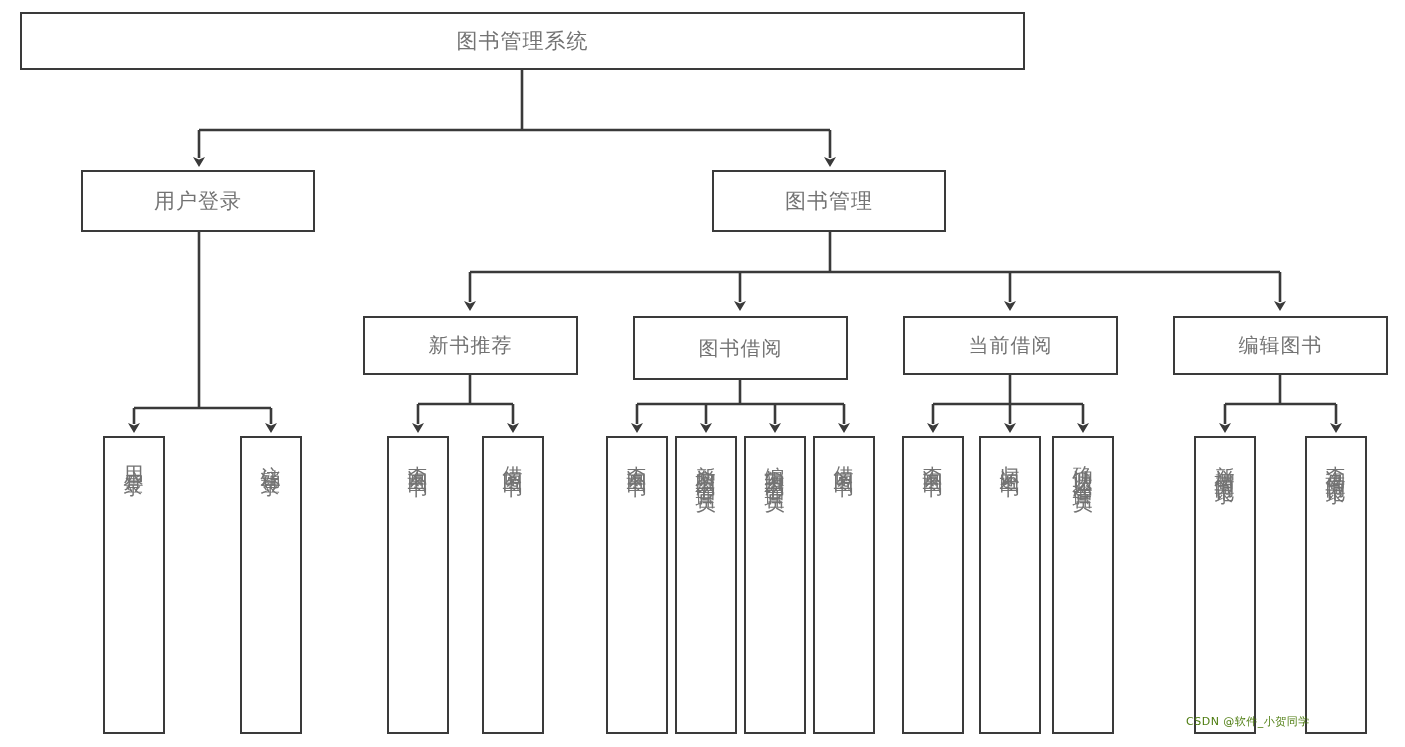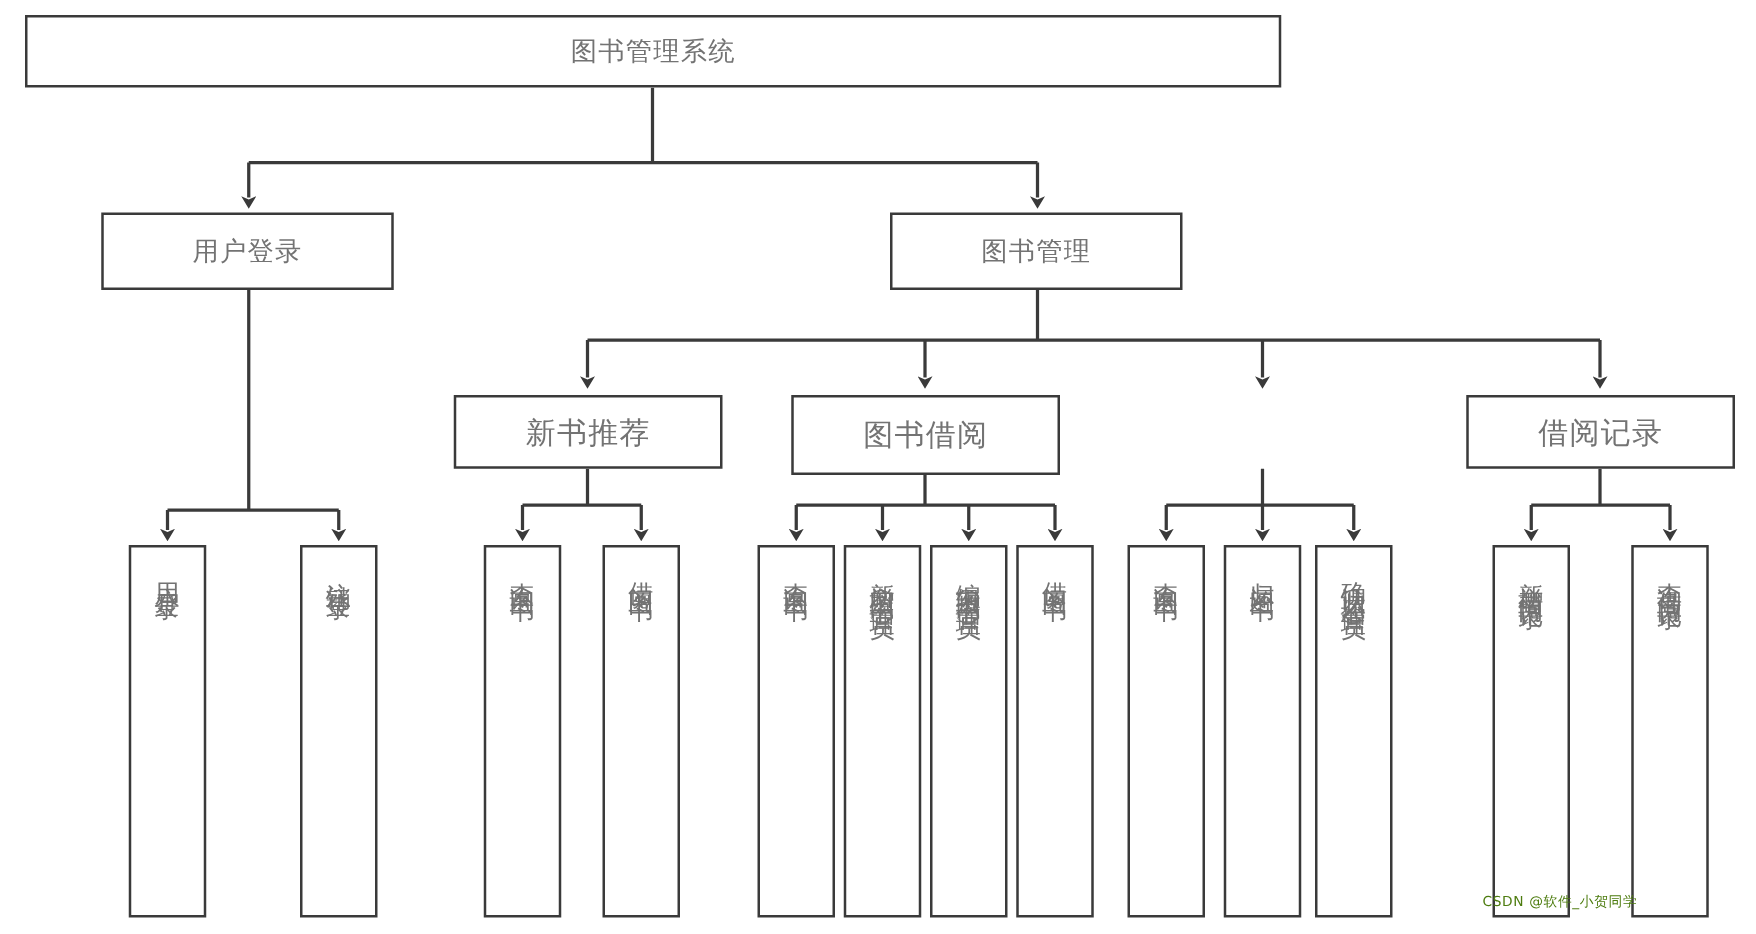--- a/index.html
+++ b/index.html
@@ -46,7 +46,7 @@
     letter-spacing: 1px;
   }
   .node.lvl3 {
-    font-size: 24px;
+    font-size: 20px;
     letter-spacing: 1px;
   }
   .node.leaf {

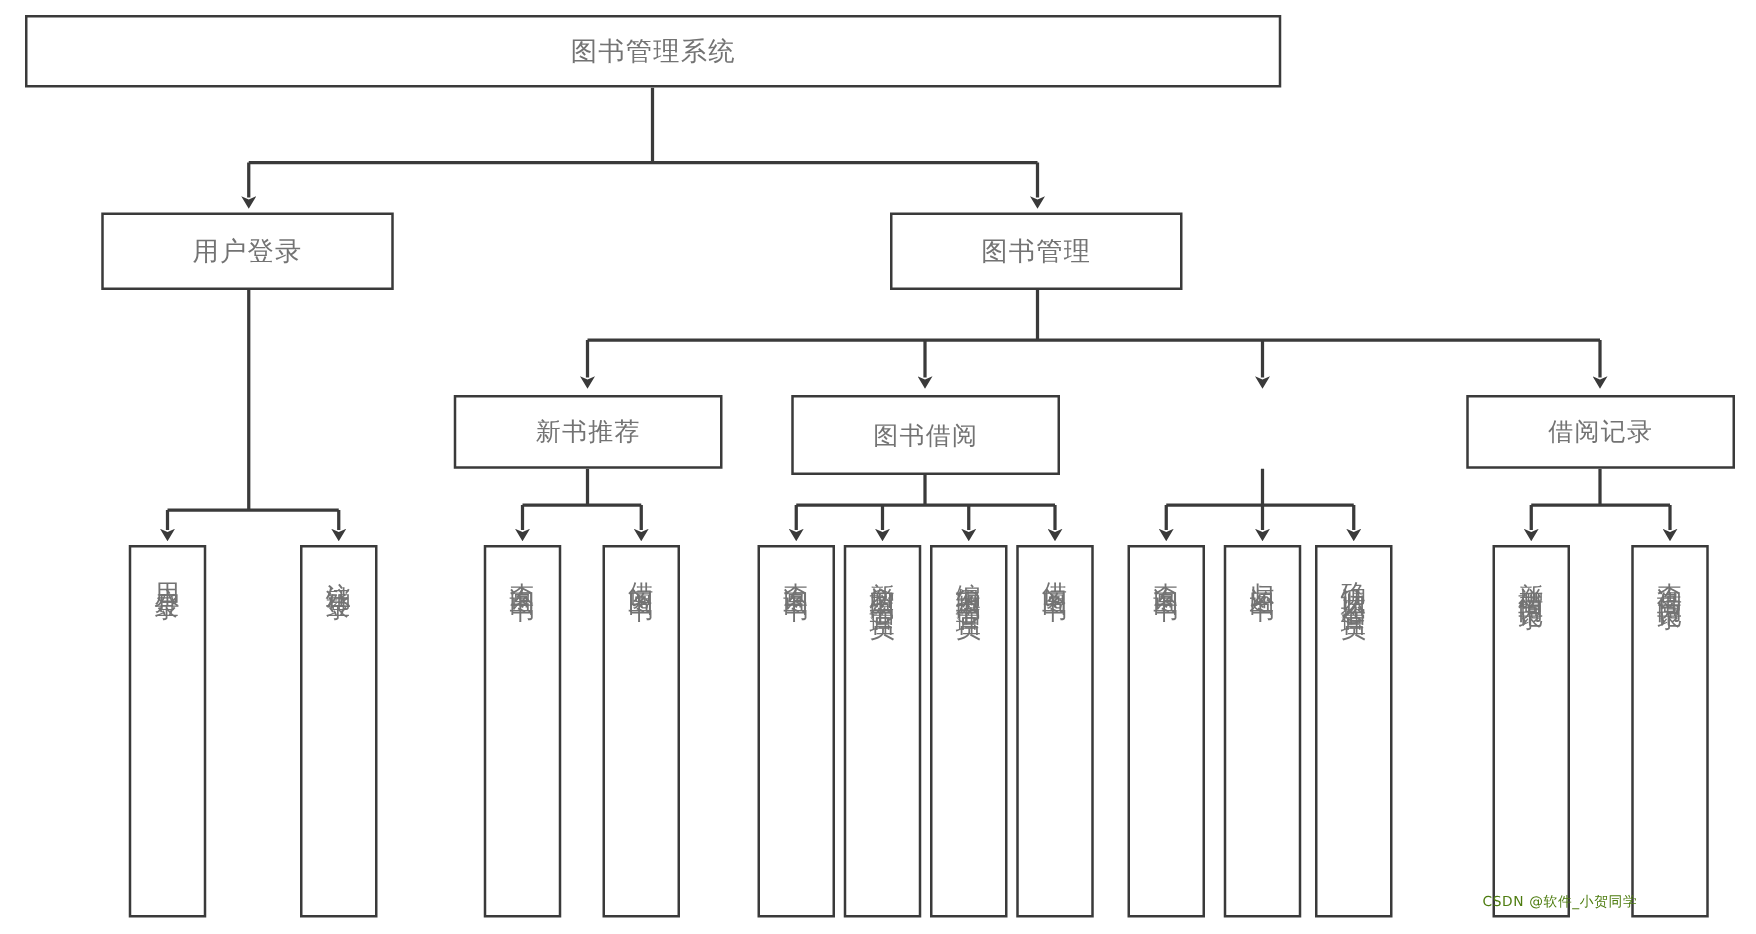--- a/index.html
+++ b/index.html
@@ -145,6 +145,9 @@
   <div class="node lvl3" style="left:633px; top:316px; width:215px; height:64px;">
     <span>图书借阅</span>
   </div>
+  <div class="node lvl3" style="left:903px; top:316px; width:215px; height:59px;">
+    <span>当前借阅</span>
+  </div>
   <div class="node lvl3" style="left:1173px; top:316px; width:215px; height:59px;">
     <span>借阅记录</span>
   </div>

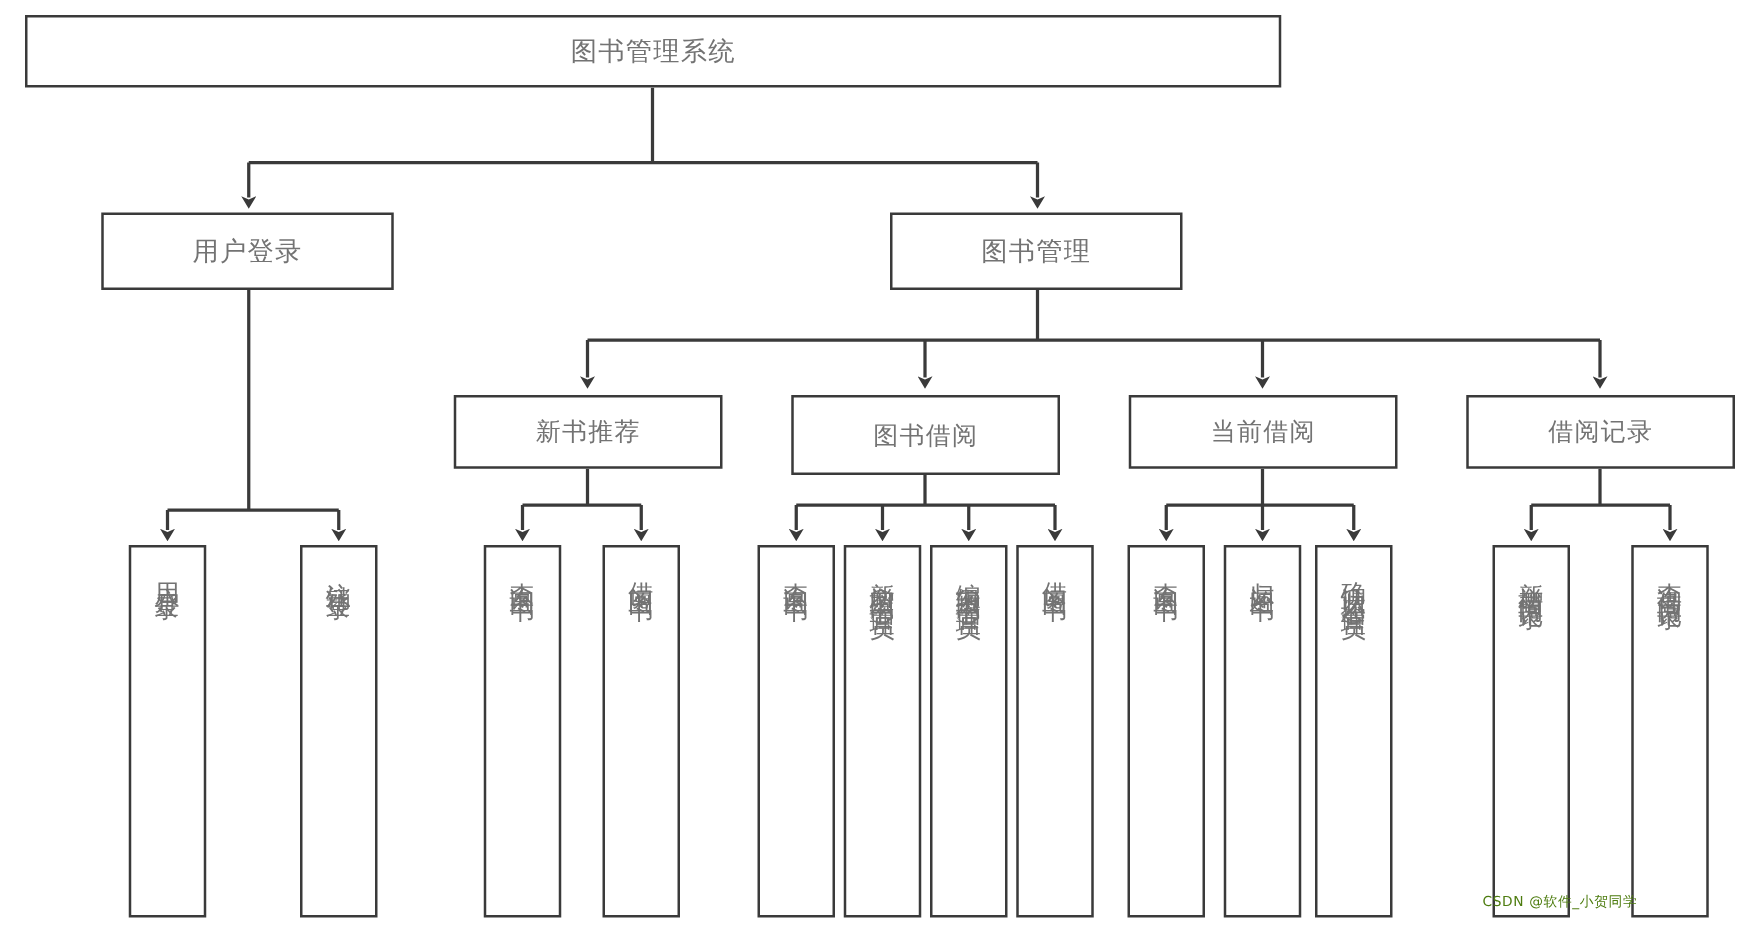--- a/index.html
+++ b/index.html
@@ -149,7 +149,7 @@
     <span>当前借阅</span>
   </div>
   <div class="node lvl3" style="left:1173px; top:316px; width:215px; height:59px;">
-    <span>借阅记录</span>
+    <span>编辑图书</span>
   </div>
 
   <div class="node leaf" style="left:103px; top:436px; width:62px; height:298px;">

